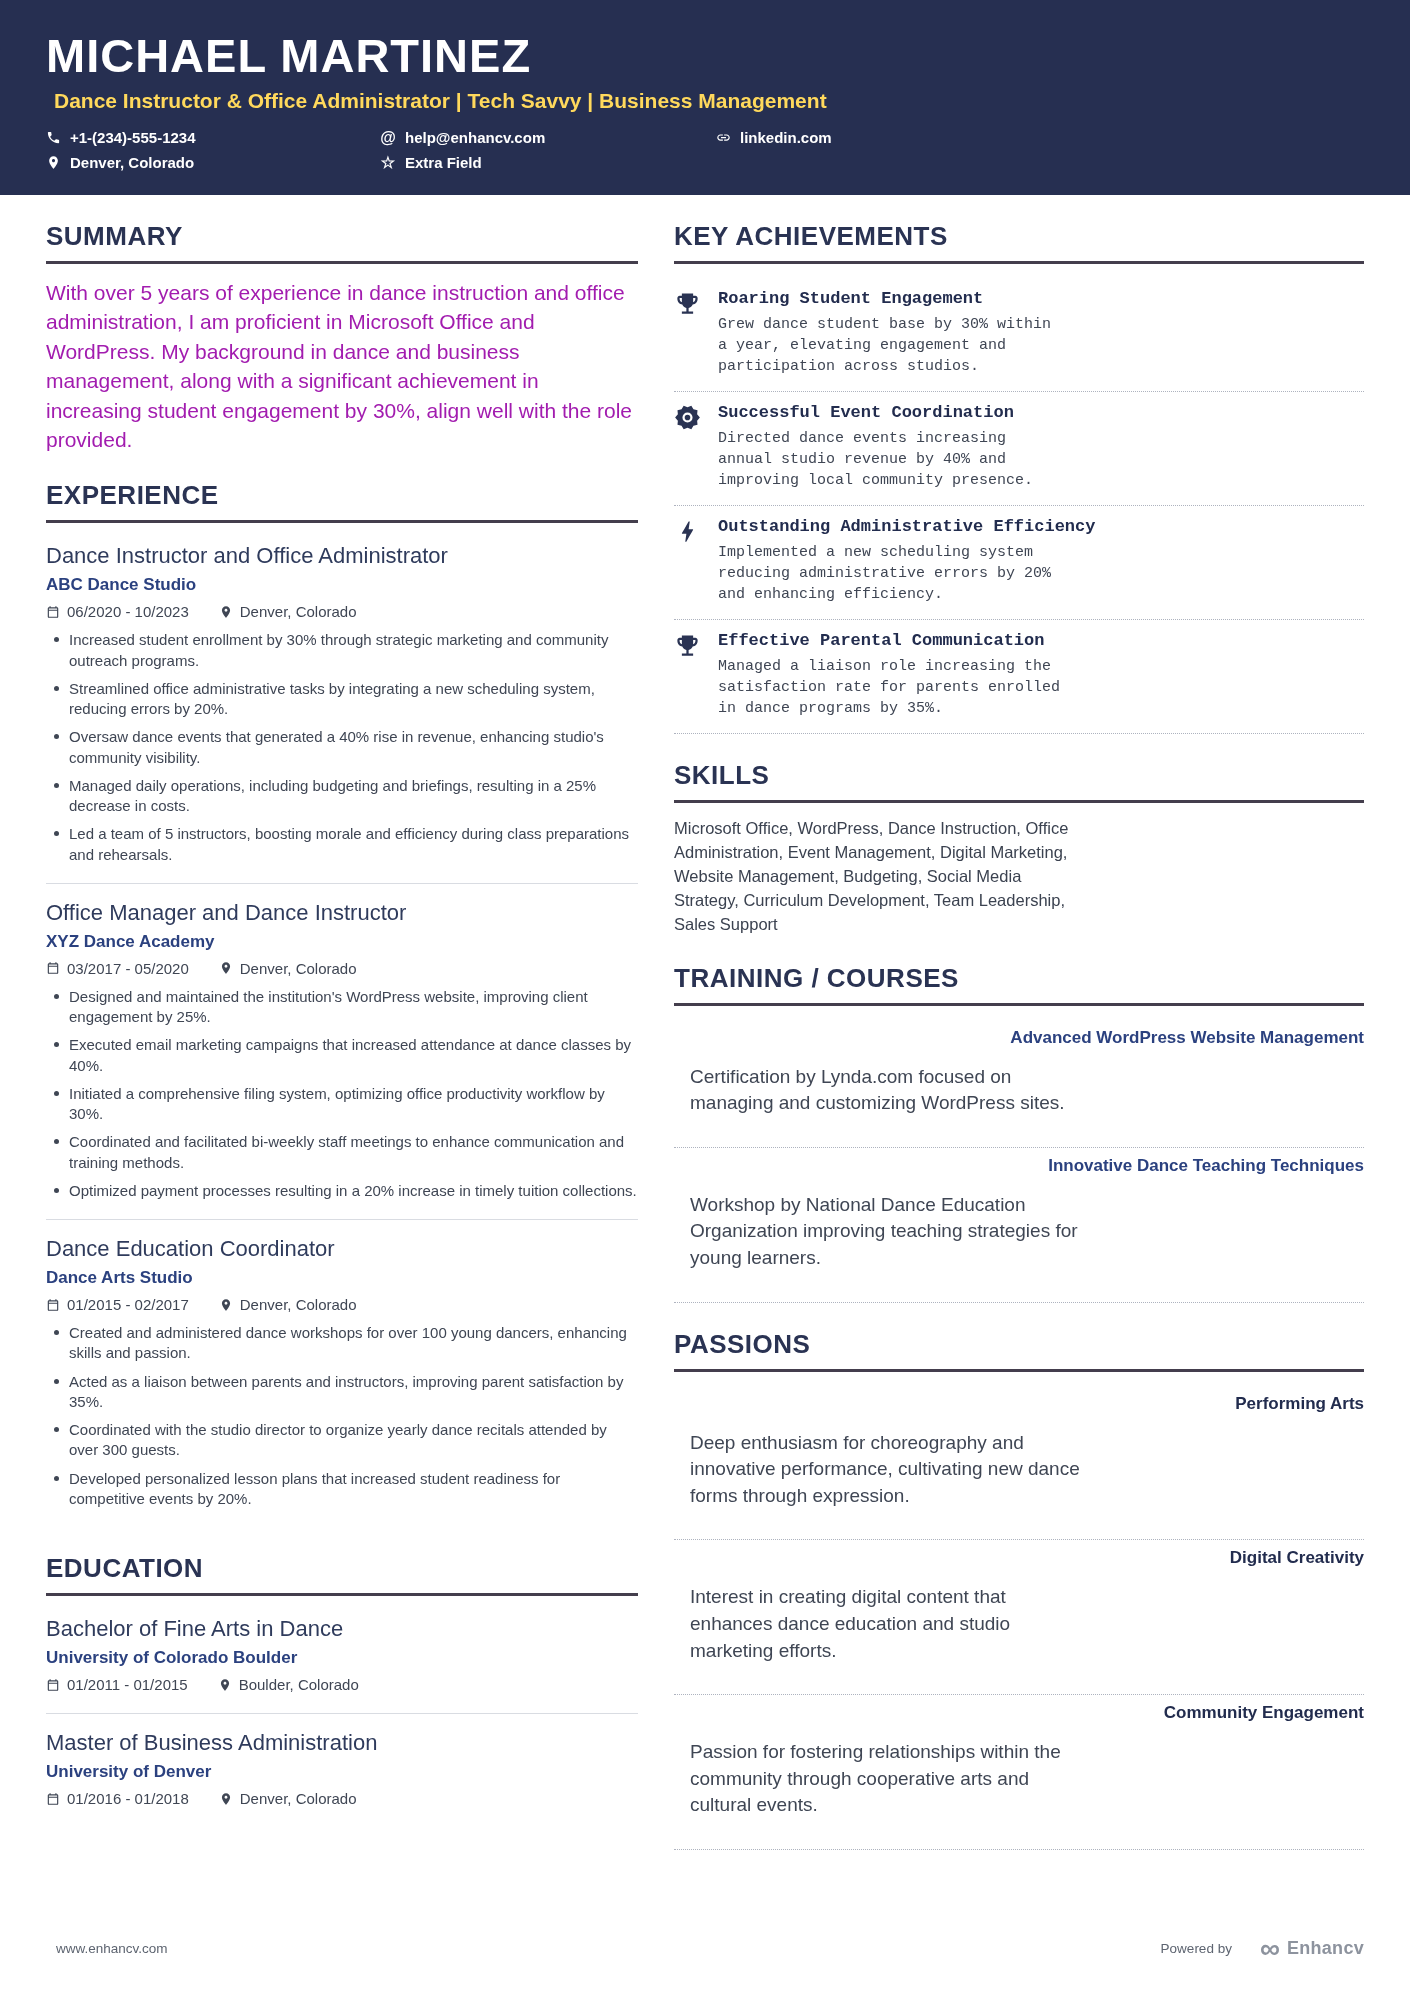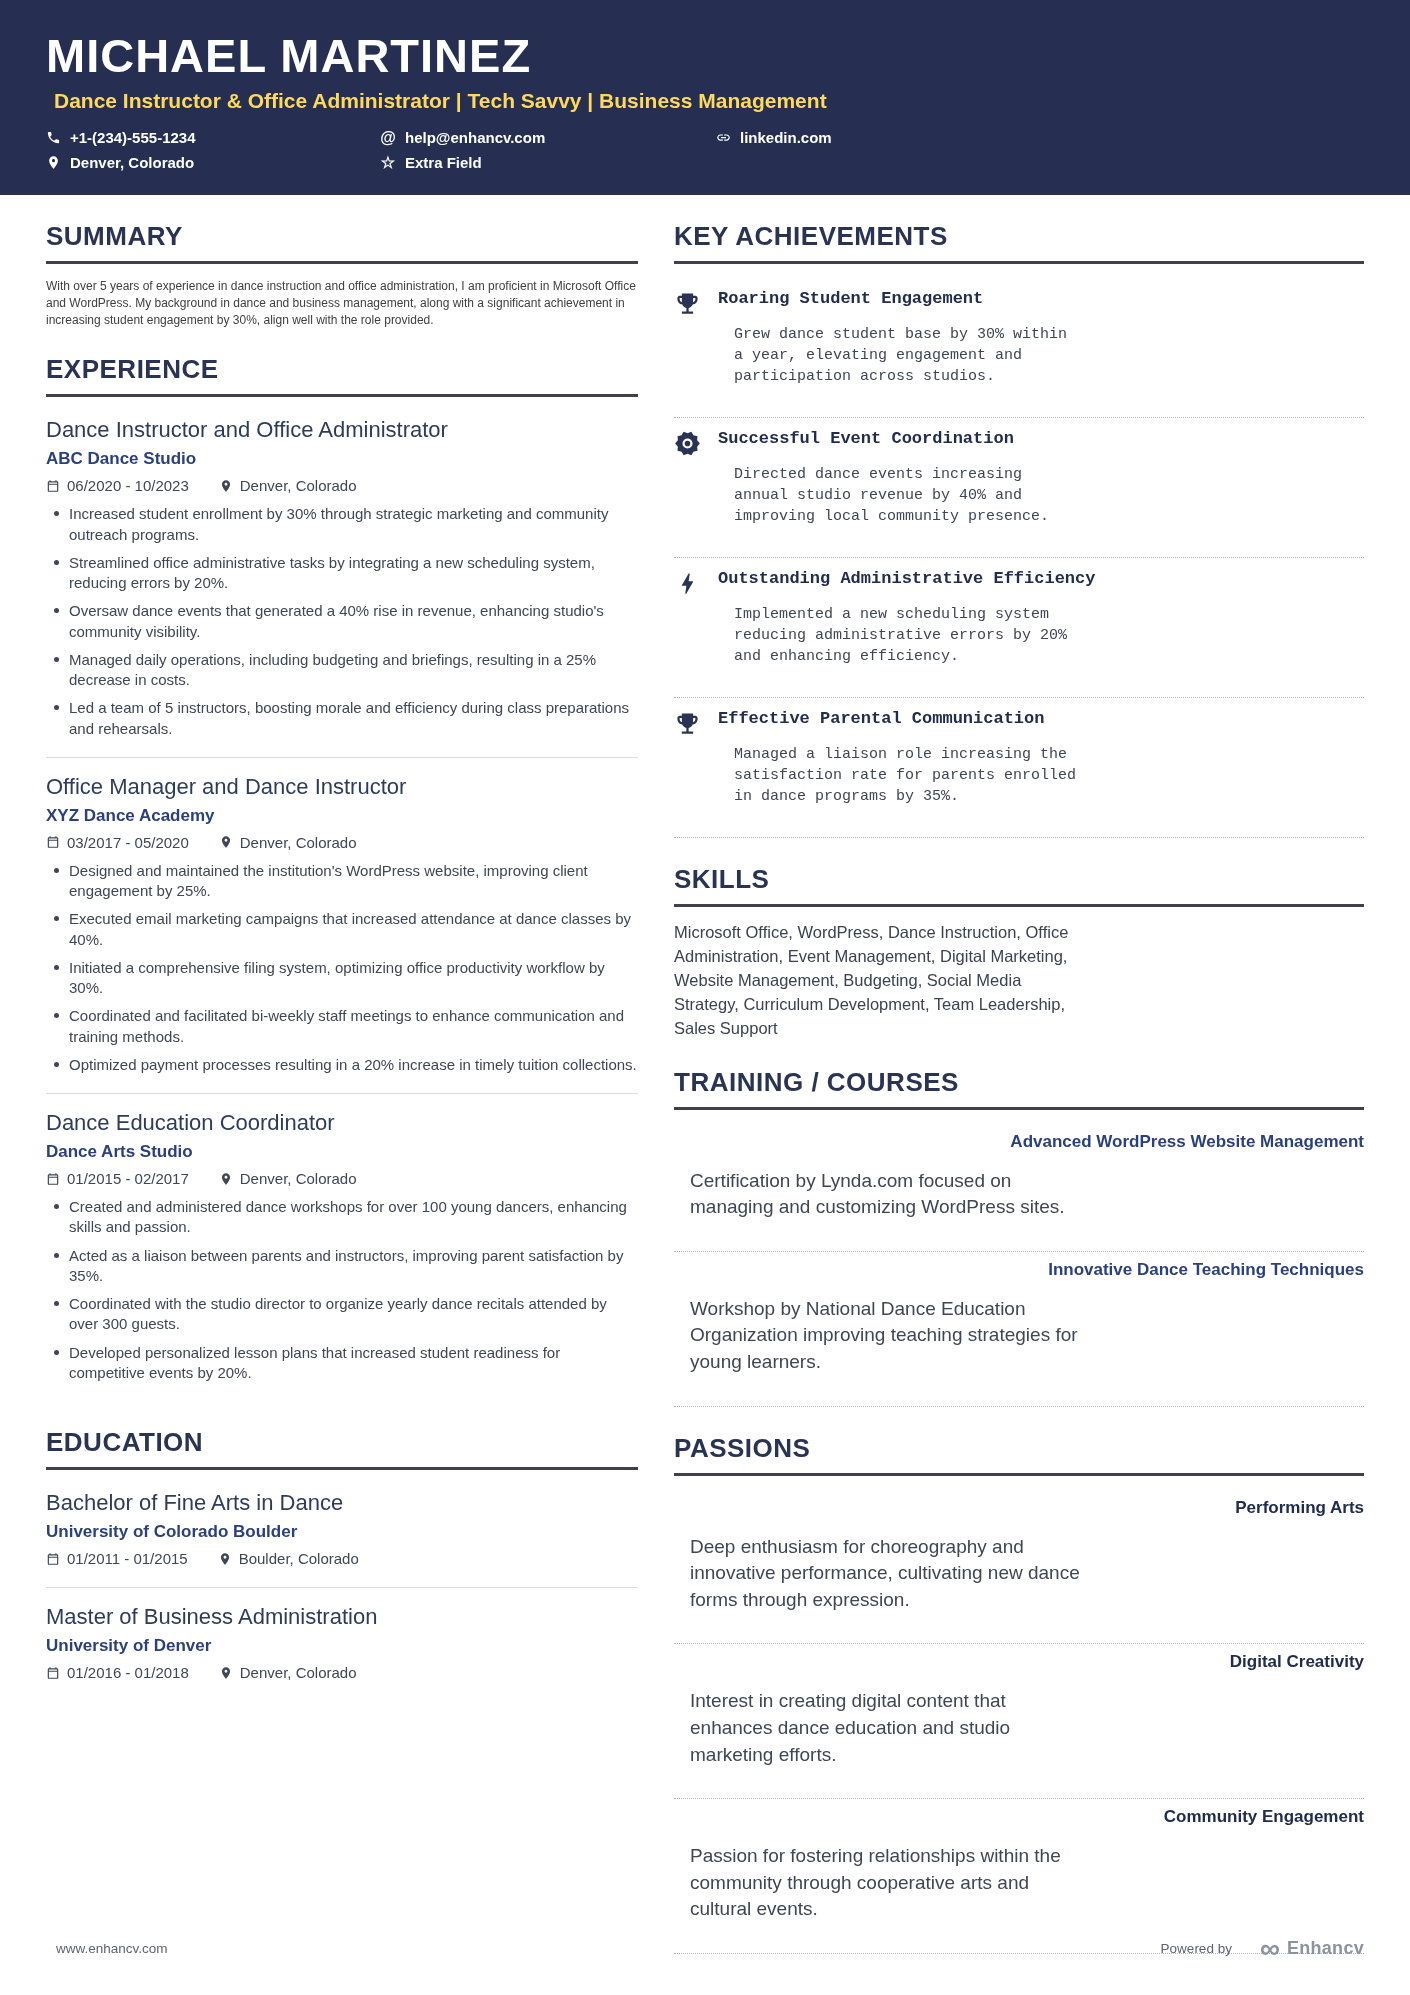--- a/index.html
+++ b/index.html
@@ -36,7 +36,7 @@
   }
 
   
-  .summary-text { margin: 2px 0 0; font-size: 12px; line-height: 1.4; color: #404040; }
+  .summary-text { margin: 2px 0 0; font-size: 21px; line-height: 1.4; color: #a21caf; }
 
   .entry { padding: 6px 0 10px; }
   .entry.sep { border-bottom: 1px solid #d9dce2; margin-bottom: 10px; }

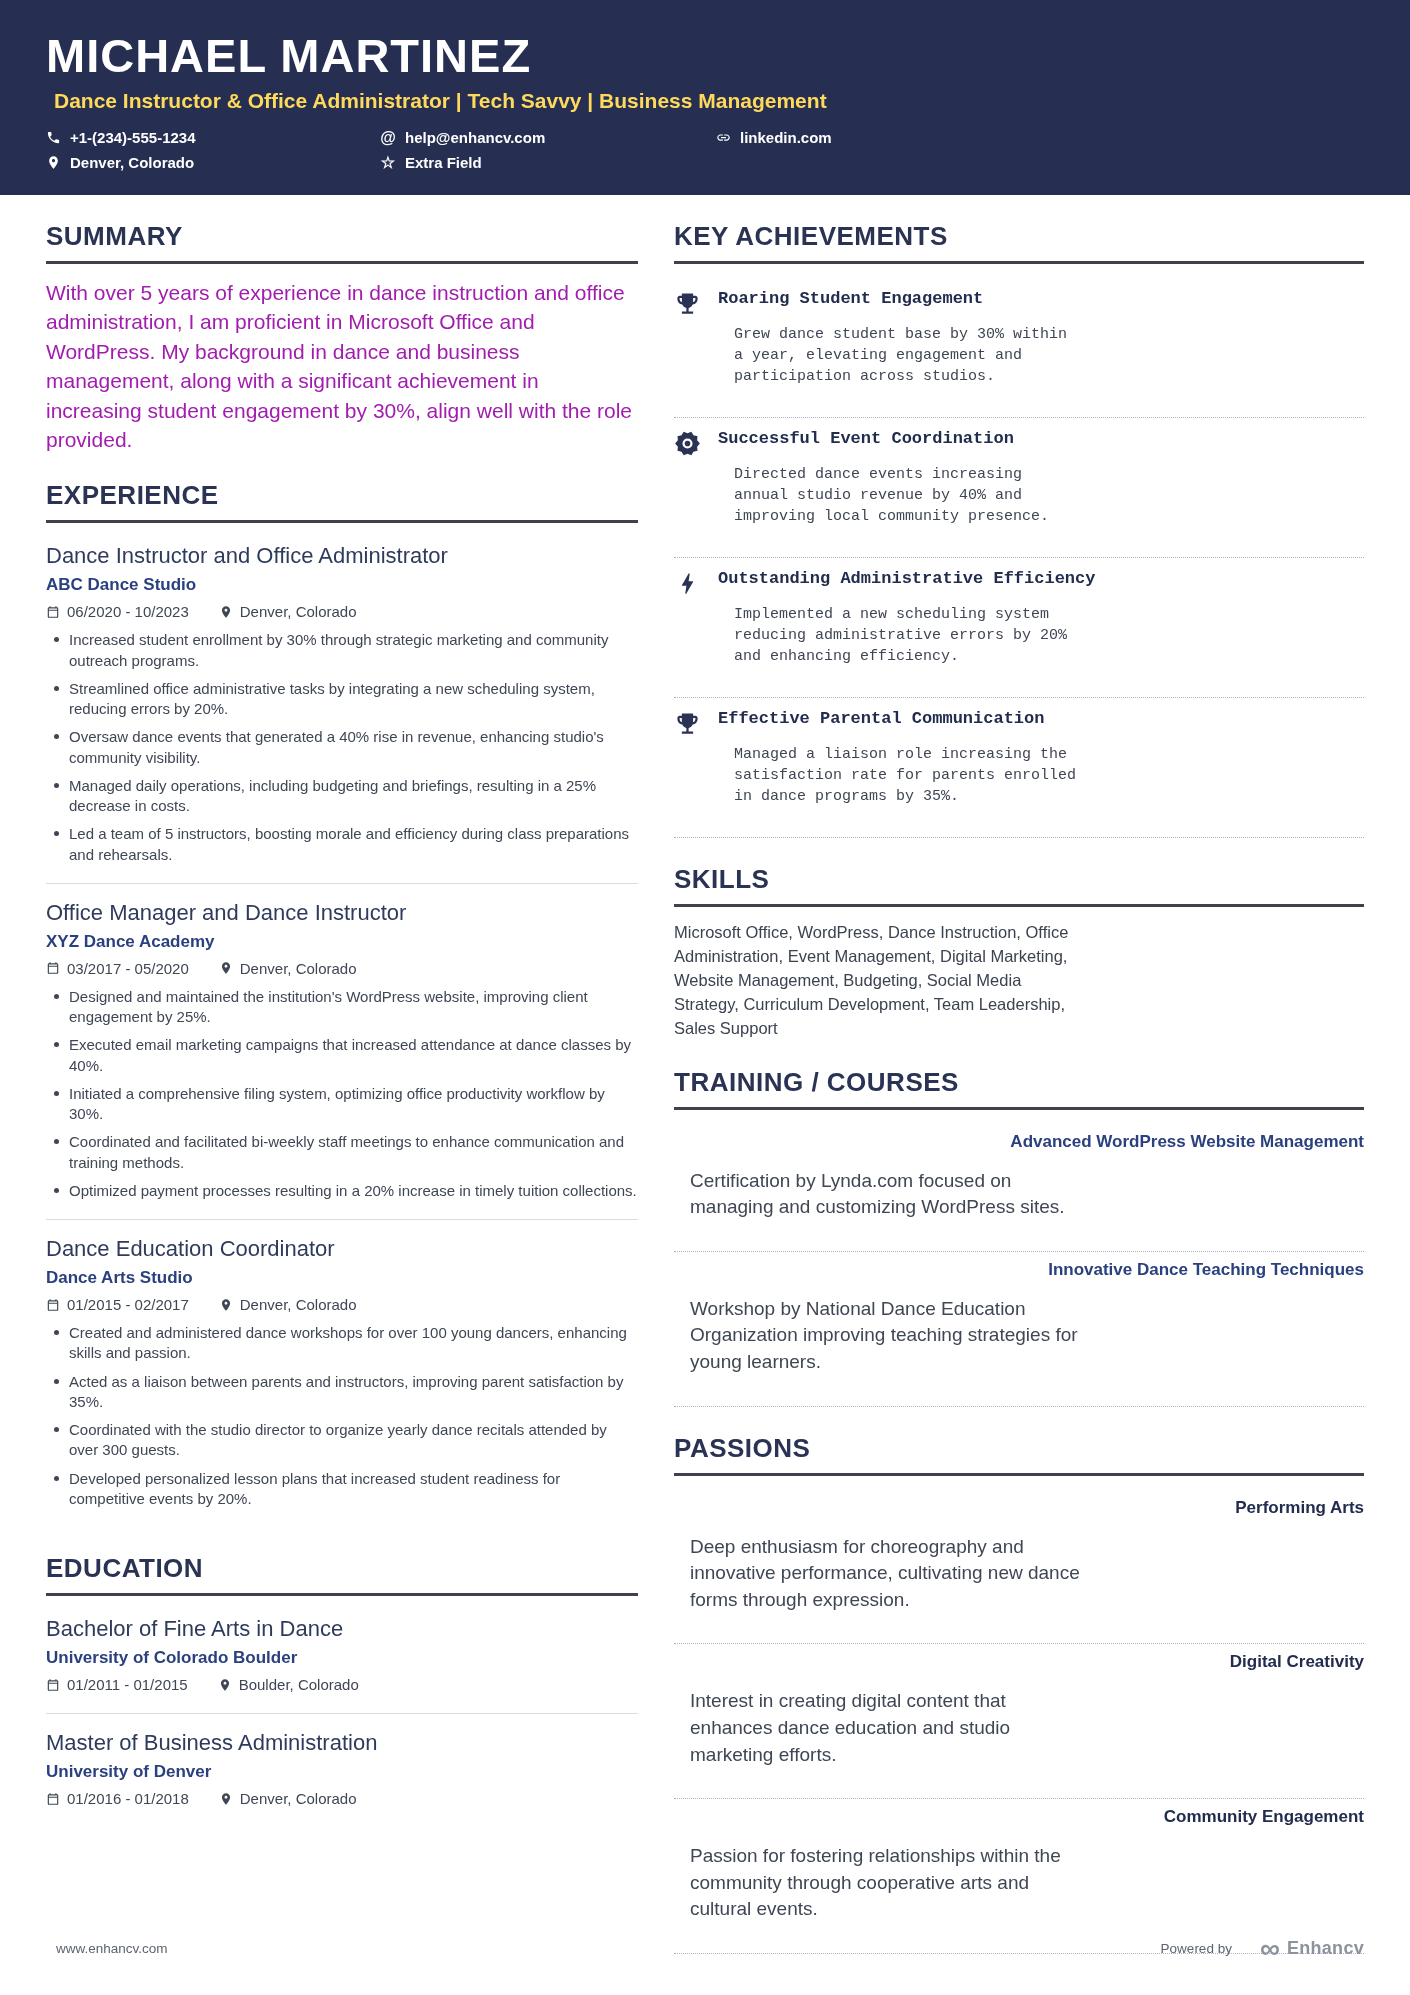--- a/index.html
+++ b/index.html
@@ -59,7 +59,7 @@
   .aicon { width: 27px; height: 27px; fill: #2a3353; }
   .ach-body { flex: 1; min-width: 0; }
   .ach-title { margin: 0 0 6px; font-size: 17px; font-weight: bold; color: #222c4e; }
-  .ach-text { margin: 16px; font-size: 15px; line-height: 1.4; color: #3f4654; max-width: 348px; }
+  .ach-text { margin: 0; font-size: 15px; line-height: 1.4; color: #3f4654; max-width: 348px; }
 
   .skills-text { margin: 2px 0 0; font-size: 16.5px; line-height: 1.45; color: #3b4250; max-width: 400px; }
 

